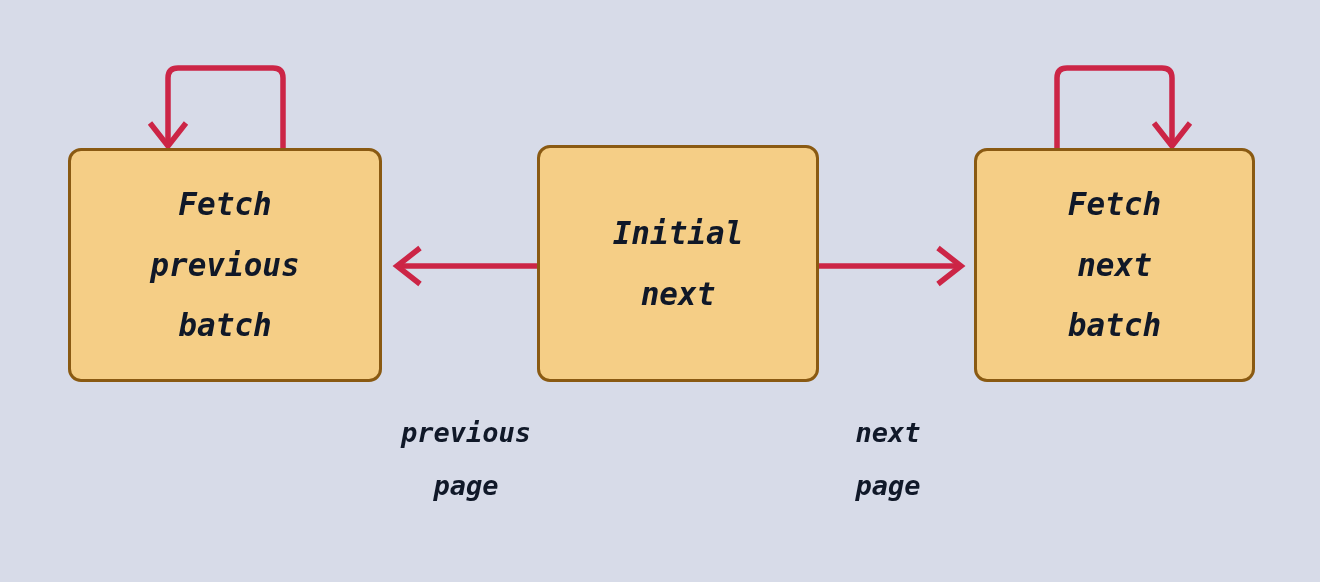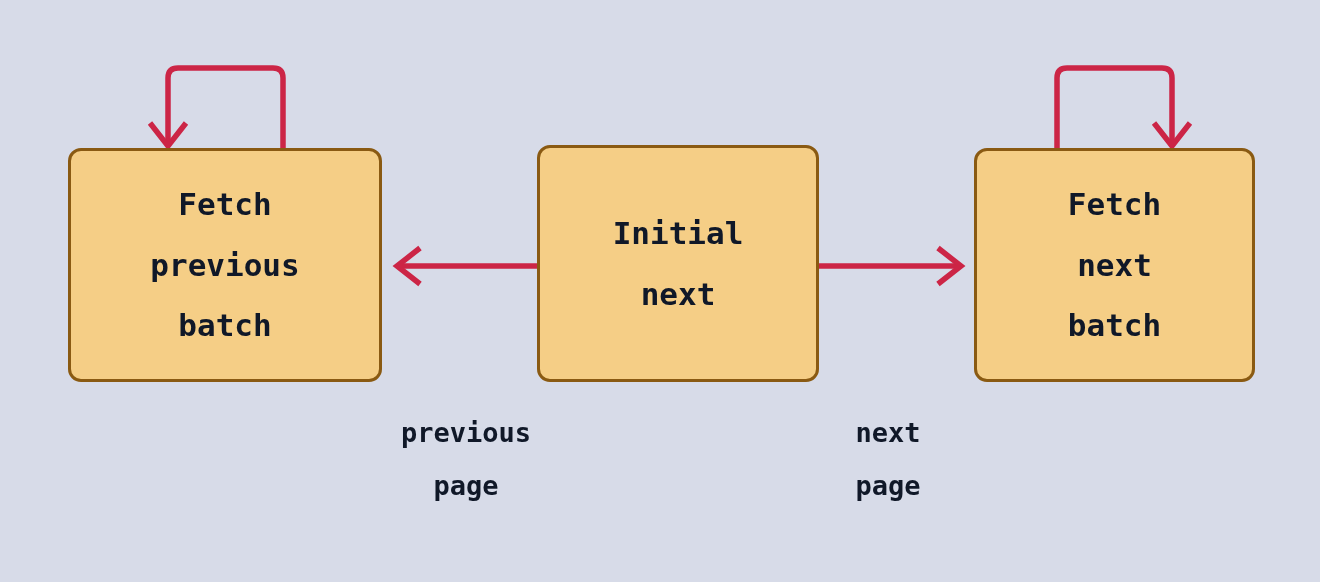--- a/index.html
+++ b/index.html
@@ -17,6 +17,7 @@
     position: relative;
     width: 1320px;
     height: 582px;
+    font-style: italic;
   }
   #edges {
     position: absolute;

